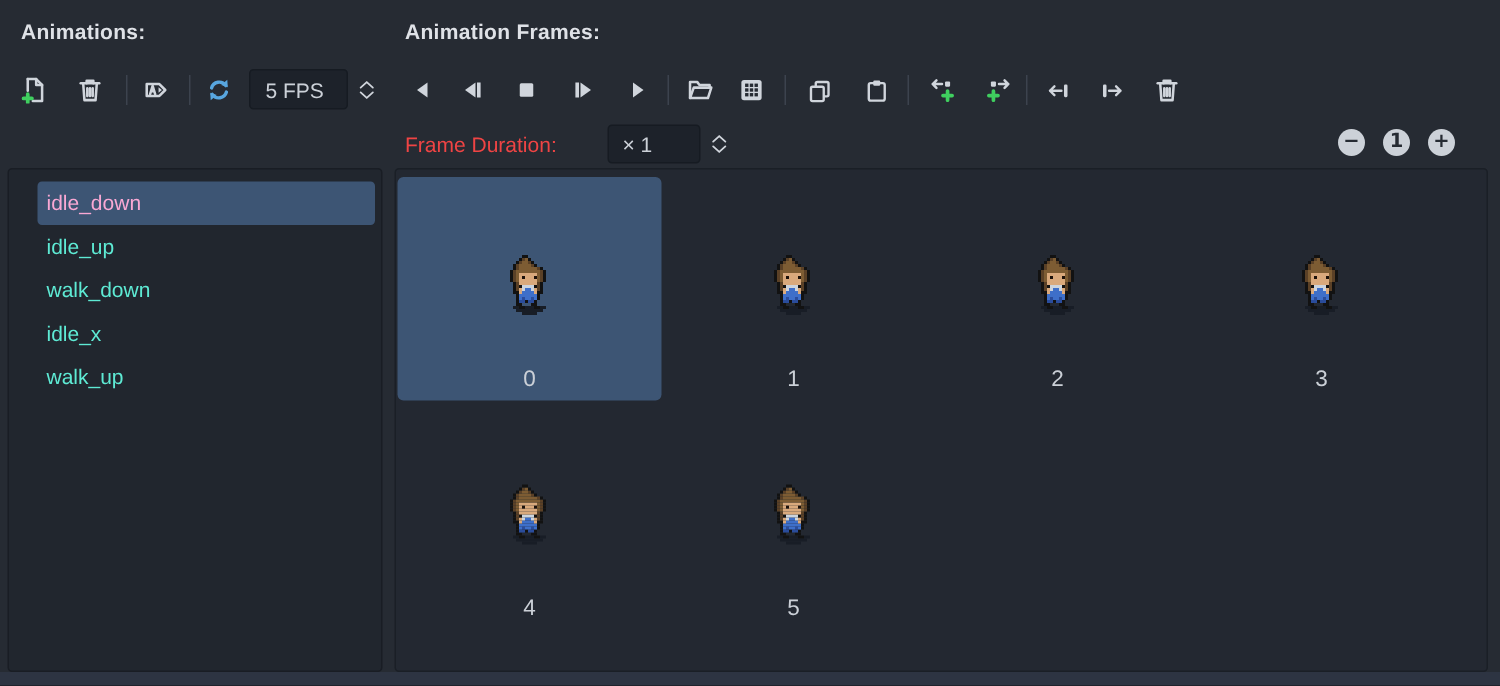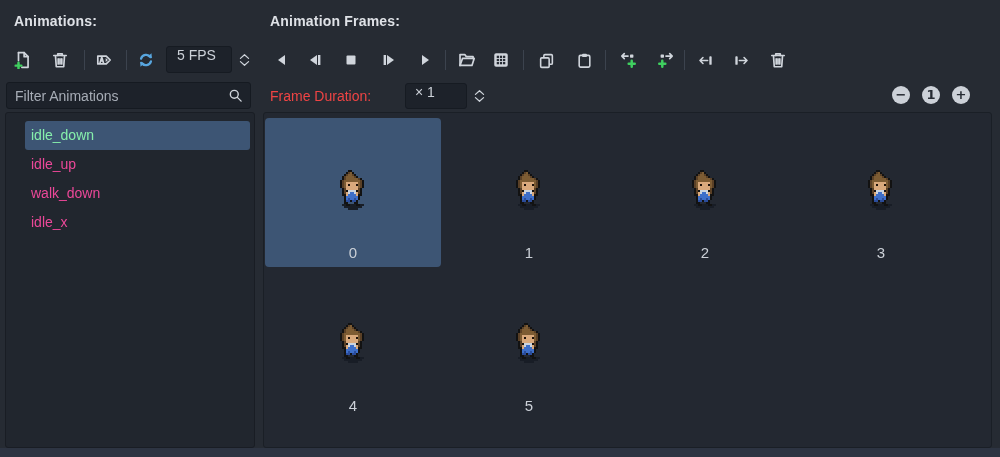--- a/index.html
+++ b/index.html
@@ -27,7 +27,7 @@
   .blue{stroke:var(--loop_blue,#58a6df);}
   .bluef{fill:var(--loop_blue,#58a6df);}
   
-  .spinbox{position:absolute;background:var(--input_bg,#1d222a);border:1px solid #161b22;border-radius:3px;color:#ccd1d8;display:flex;padding-left:10px;cursor:text;}
+  .spinbox{position:absolute;background:var(--input_bg,#1d222a);border:1px solid #161b22;border-radius:3px;color:#ccd1d8;display:flex;align-items:center;padding-left:10px;cursor:text;}
   .spin-arrows{position:absolute;display:flex;flex-direction:column;align-items:center;justify-content:center;cursor:pointer;}
   
   .search{position:absolute;top:82px;left:6px;width:245px;height:27px;background:var(--input_bg,#1d222a);border:1px solid #151a21;border-radius:3px;display:flex;align-items:center;}

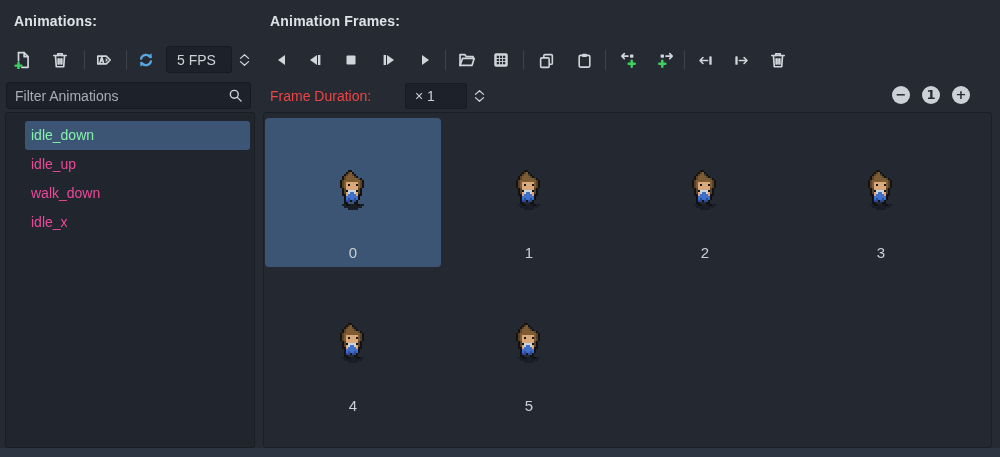--- a/index.html
+++ b/index.html
@@ -106,13 +106,6 @@
       </span>
     </div>
 
-    <div class="search">
-      <input type="text" placeholder="Filter Animations" style="">
-      <svg class="mag" width="15" height="15" viewBox="0 0 16 16">
-        <circle class="ic" stroke-width="1.8" cx="6.7" cy="6.7" r="4.2"></circle>
-        <path class="ic" stroke-width="2" d="M10 10 L14 14"></path>
-      </svg>
-    </div>
 
     <div class="anim-list">
       <div class="anim-item selected">idle_down</div>

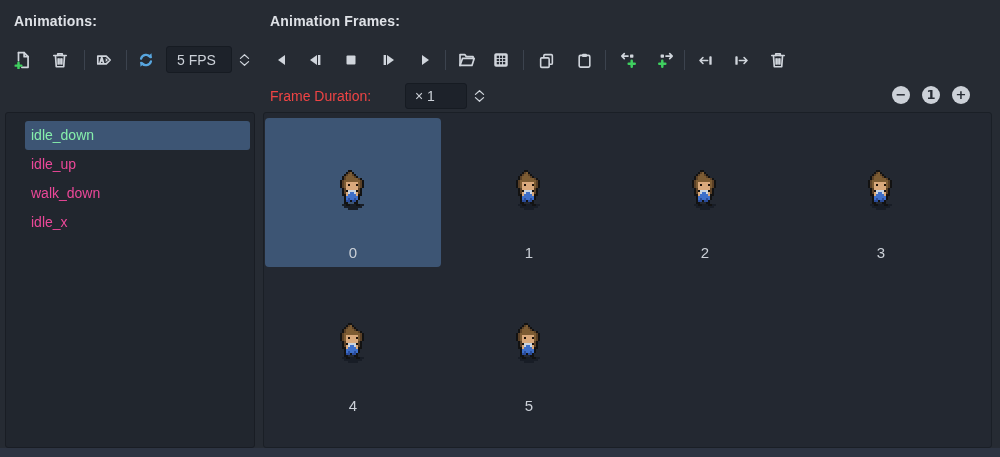--- a/index.html
+++ b/index.html
@@ -37,7 +37,7 @@
   
   .anim-list{position:absolute;top:112px;left:5px;width:250px;bottom:0;background:var(--list_bg,#21262e);border:1px solid #191d24;border-radius:3px;padding-top:8px;}
   .anim-item{height:29px;line-height:29px;padding-left:25px;color:#ec4899;cursor:pointer;white-space:nowrap;}
-  .anim-item.selected{background:var(--accent_selected,#3d5574);border-radius:3px;margin:0 4px 0 19px;padding-left:6px;color:#86efac;}
+  .anim-item.selected{background:var(--accent_selected,#3d5574);border-radius:3px;margin:0 4px 0 19px;padding-left:6px;color:#f9a8d4;}
   
   .row2{position:absolute;top:82px;left:0;right:0;height:28px;}
   .row2-label{position:absolute;left:7px;top:0;line-height:28px;color:#ef4444;}

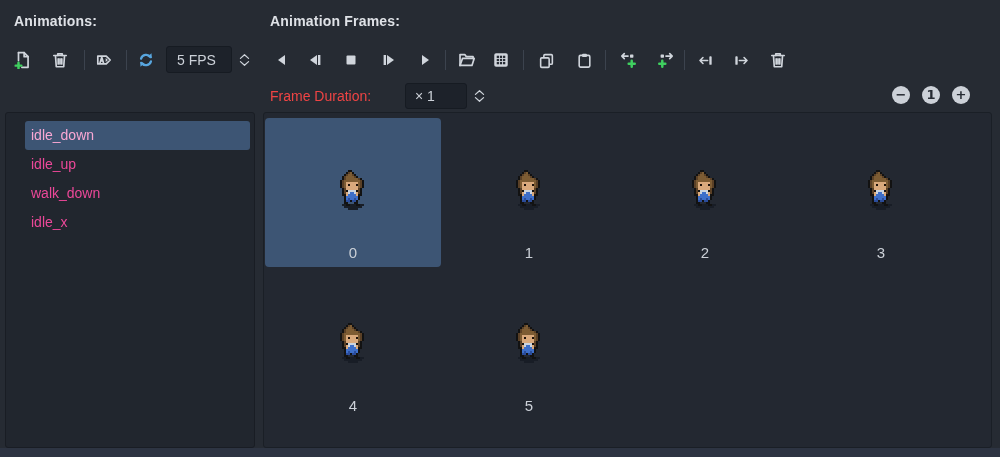--- a/index.html
+++ b/index.html
@@ -36,7 +36,7 @@
   .search .mag{margin-right:7px;}
   
   .anim-list{position:absolute;top:112px;left:5px;width:250px;bottom:0;background:var(--list_bg,#21262e);border:1px solid #191d24;border-radius:3px;padding-top:8px;}
-  .anim-item{height:29px;line-height:29px;padding-left:25px;color:#ec4899;cursor:pointer;white-space:nowrap;}
+  .anim-item{height:29px;line-height:29px;padding-left:25px;color:#5eead4;cursor:pointer;white-space:nowrap;}
   .anim-item.selected{background:var(--accent_selected,#3d5574);border-radius:3px;margin:0 4px 0 19px;padding-left:6px;color:#f9a8d4;}
   
   .row2{position:absolute;top:82px;left:0;right:0;height:28px;}

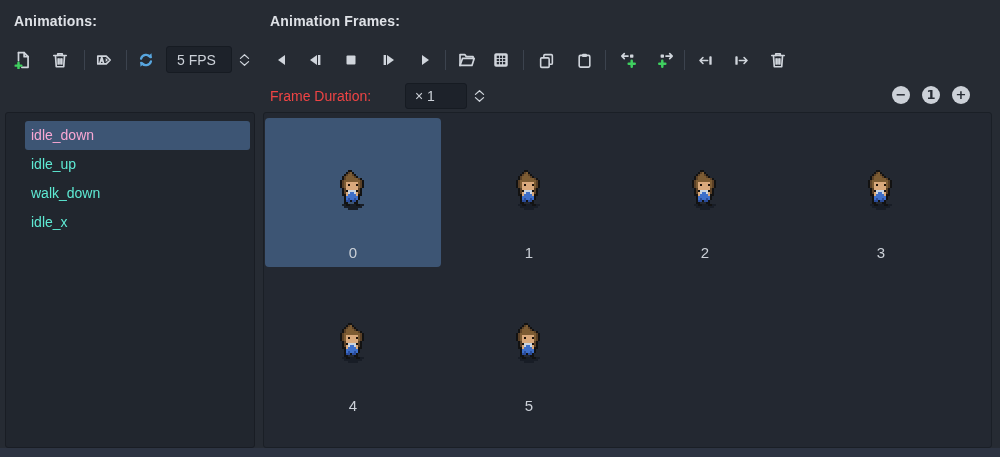--- a/index.html
+++ b/index.html
@@ -112,6 +112,7 @@
       <div class="anim-item">idle_up</div>
       <div class="anim-item">walk_down</div>
       <div class="anim-item">idle_x</div>
+      <div class="anim-item">walk_up</div>
     </div>
   </section>
 

